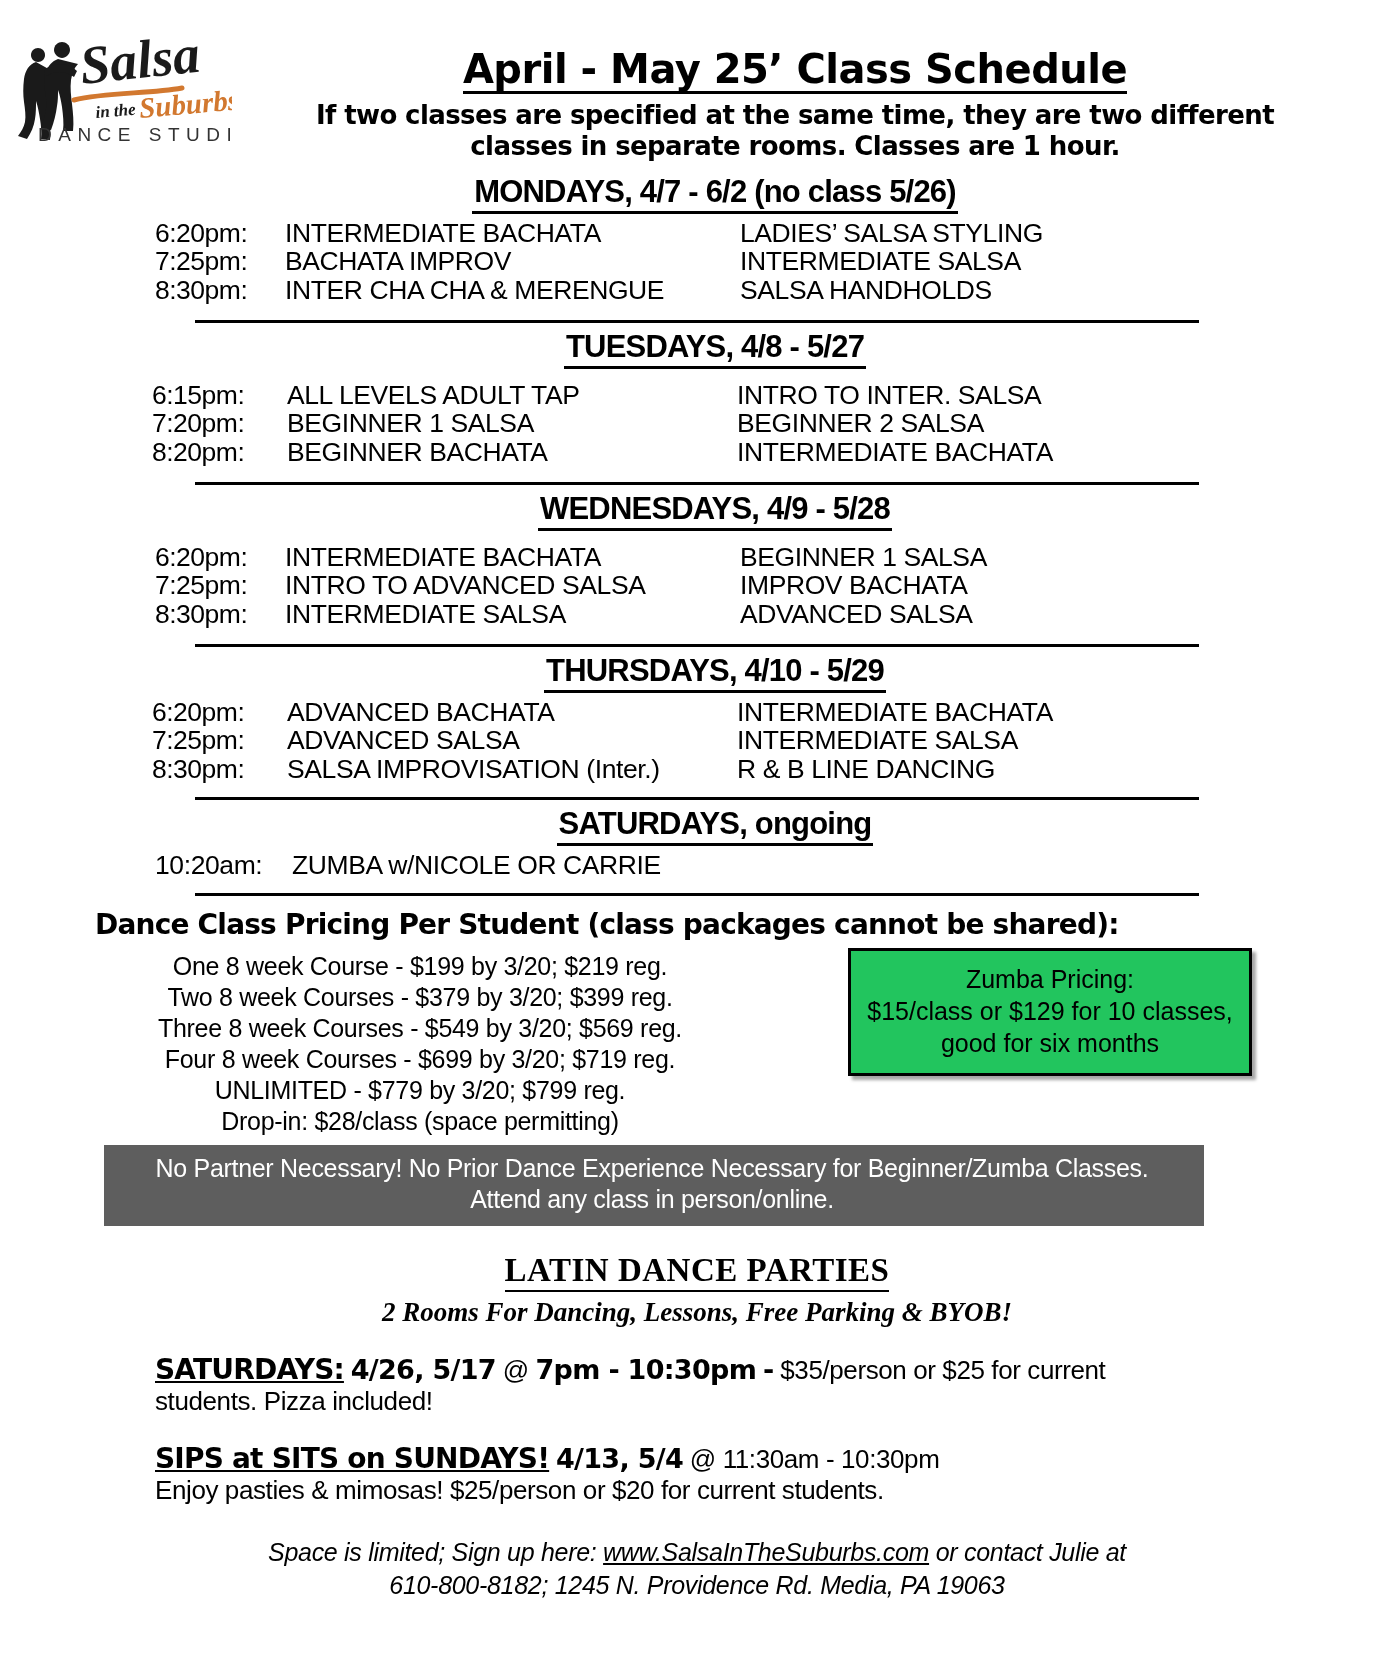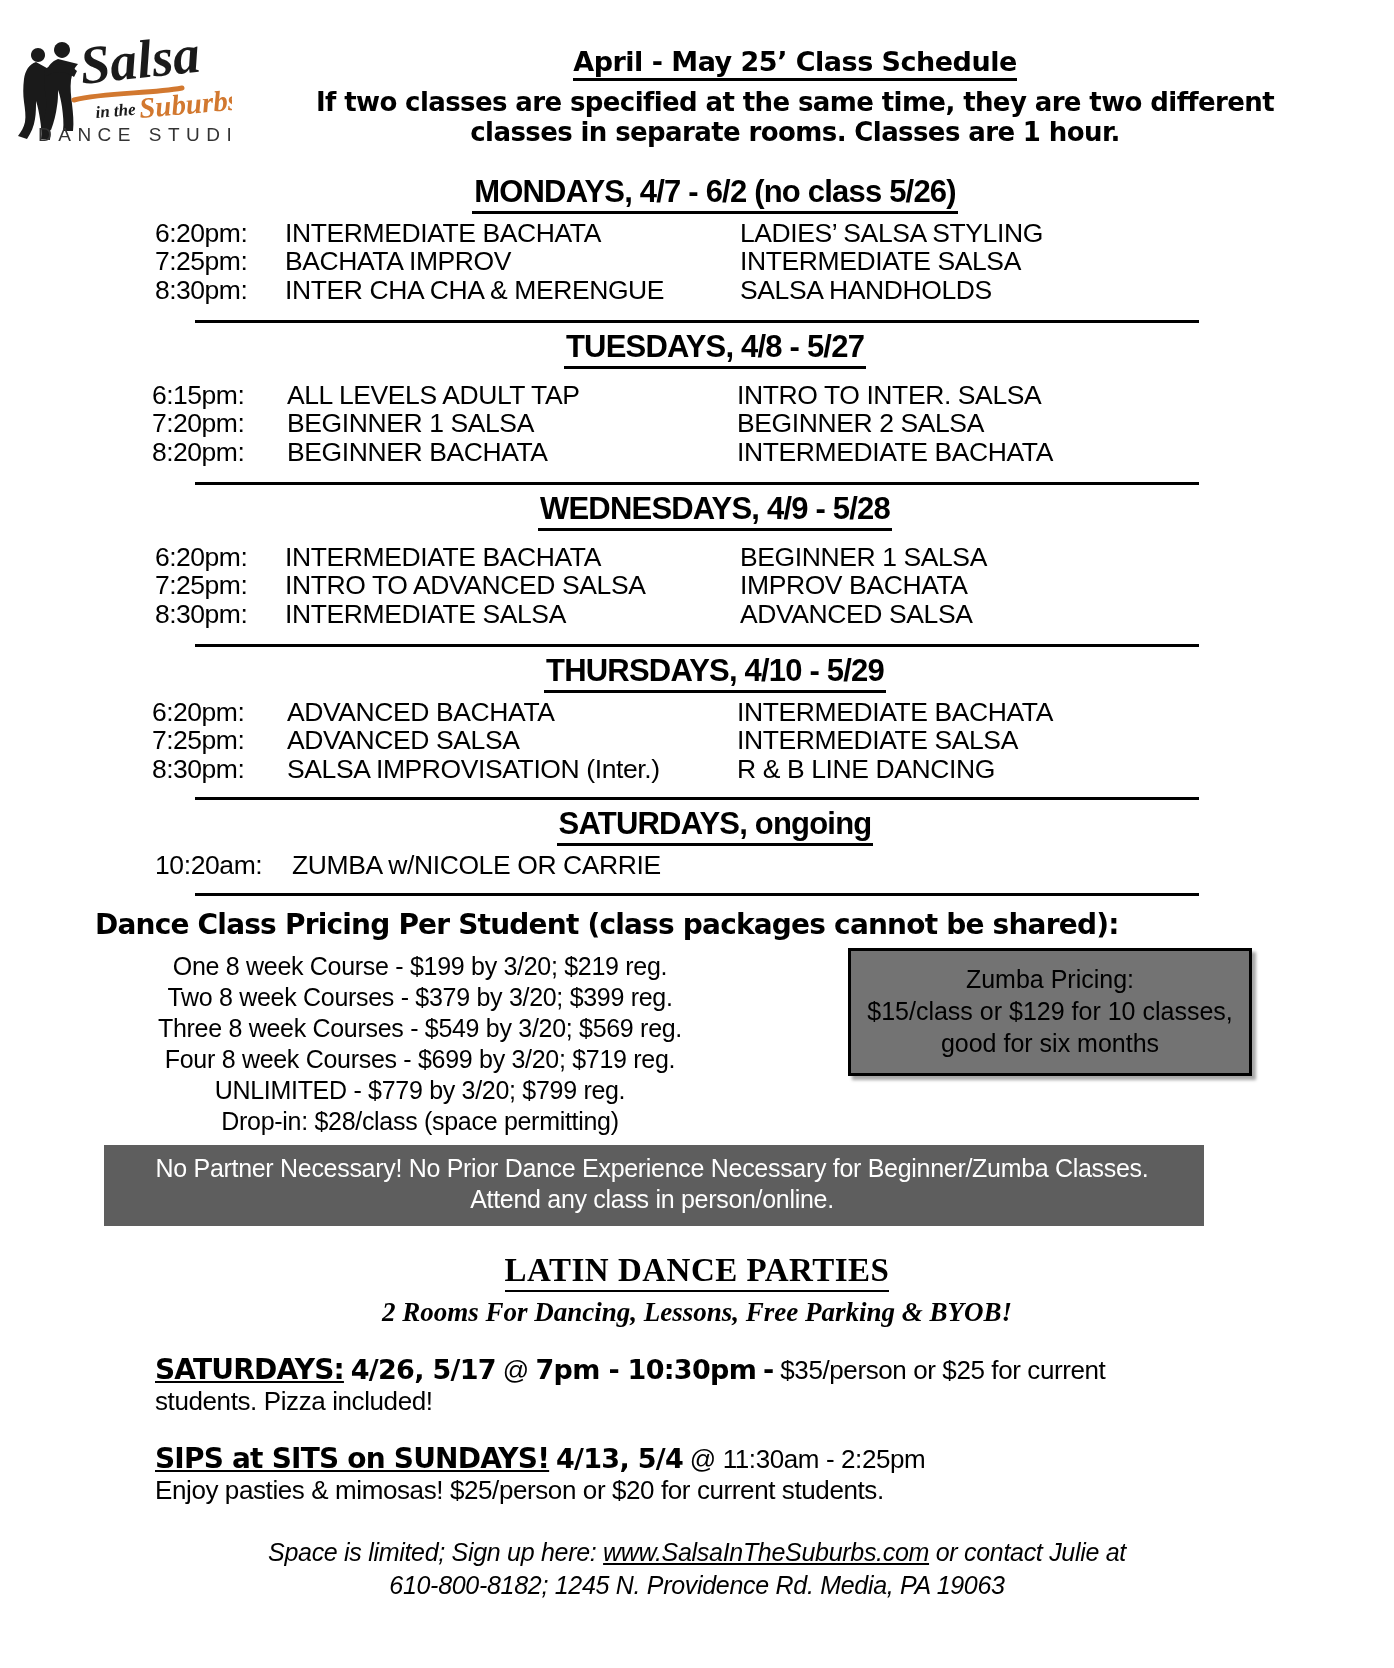--- a/index.html
+++ b/index.html
@@ -46,7 +46,7 @@
   .main-title {
     font-family: "DejaVu Sans", sans-serif;
     font-weight: bold;
-    font-size: 27px;
+    font-size: 40px;
     letter-spacing: -0.5px;
     line-height: 1.06;
     display: inline-block;

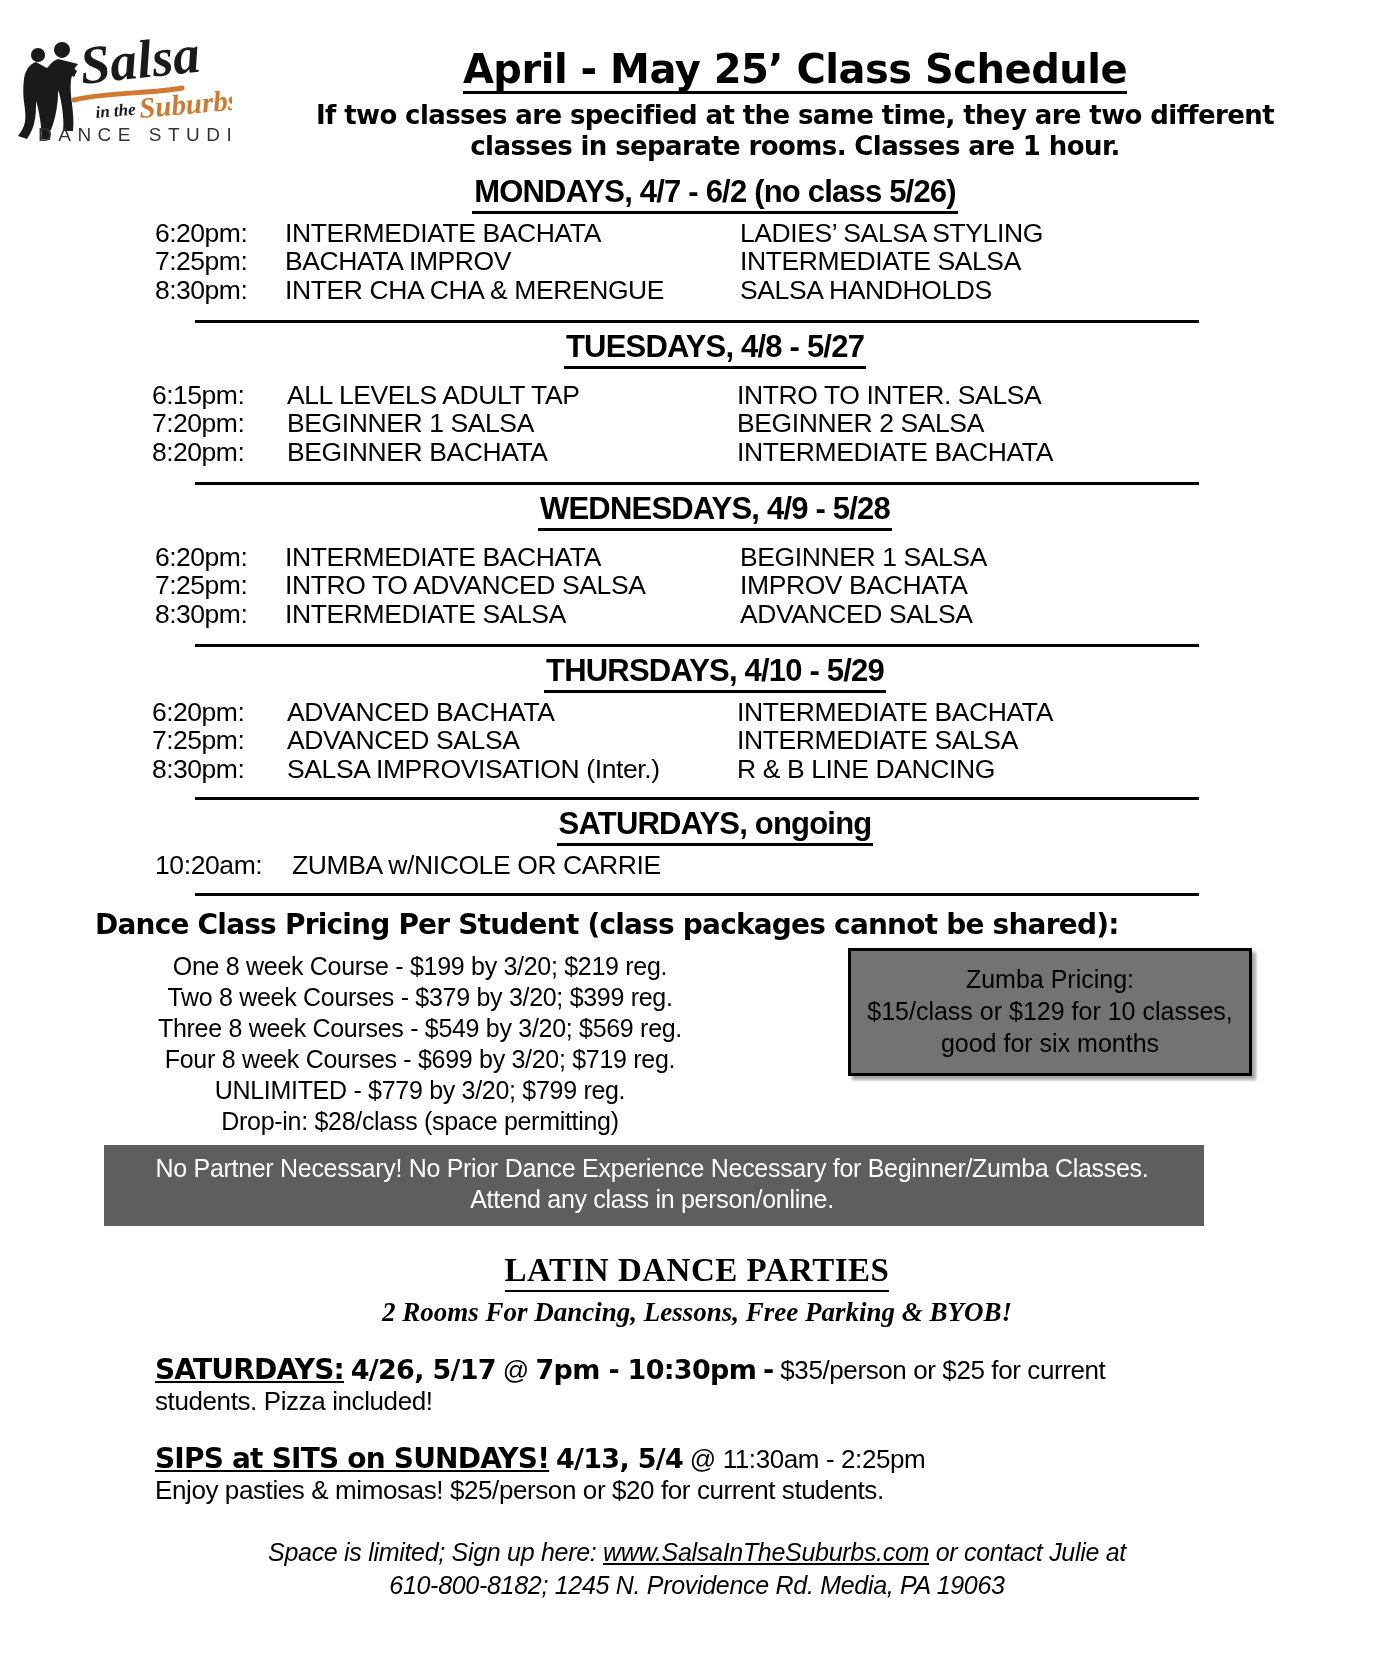--- a/index.html
+++ b/index.html
@@ -154,7 +154,7 @@
     width: 404px;
     box-sizing: border-box;
     border: 3px solid #000;
-    background: #737373;
+    background: #22c55e;
     padding: 12px 10px 14px 10px;
     text-align: center;
     font-family: "Liberation Sans", sans-serif;

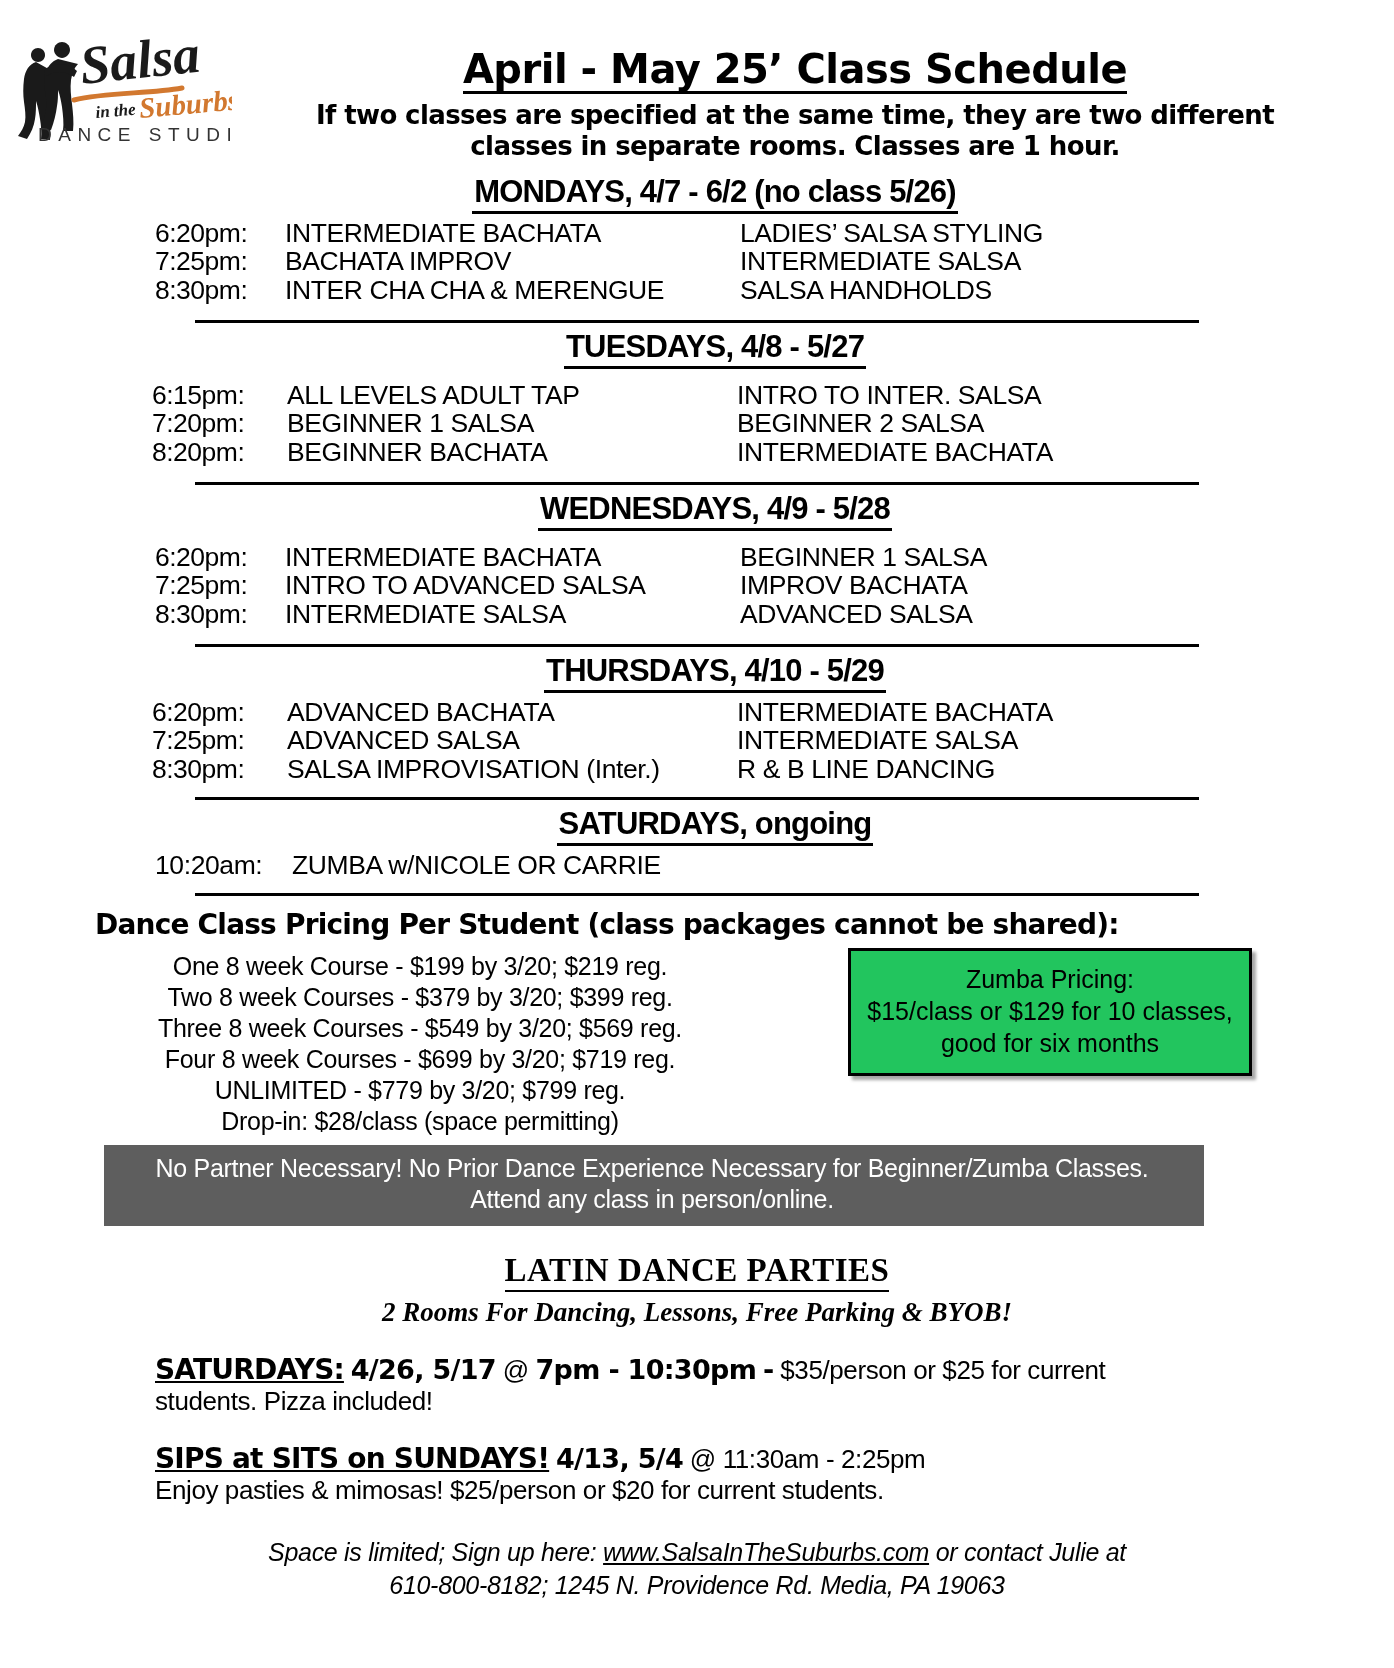--- a/index.html
+++ b/index.html
@@ -443,7 +443,7 @@
       <span class="lead">SIPS at SITS on SUNDAYS!</span>
       <span class="strong">4/13, 5/4</span>
       <span>@</span>
-      <span>11:30am - 2:25pm</span>
+      <span>11:30am - 10:30pm</span>
     </div>
     <div class="event-sub">Enjoy pasties &amp; mimosas! $25/person or $20 for current students.</div>
   </div>

